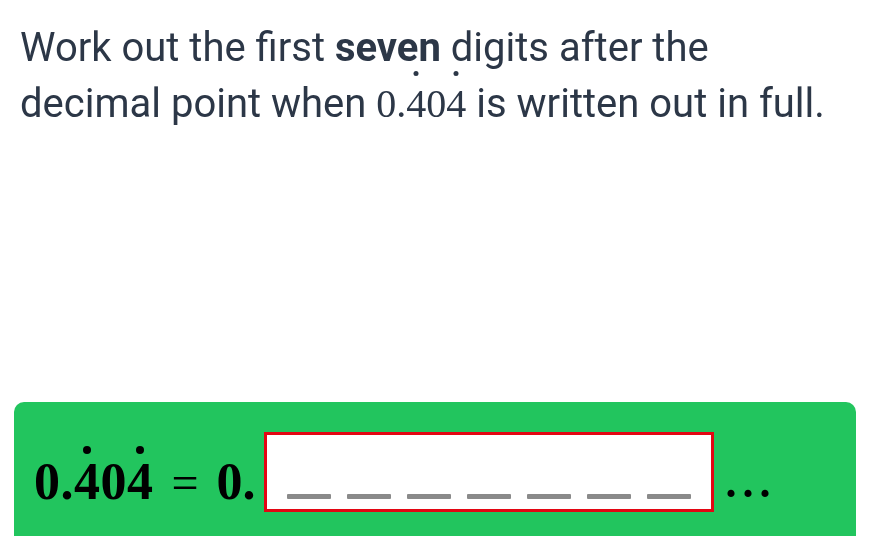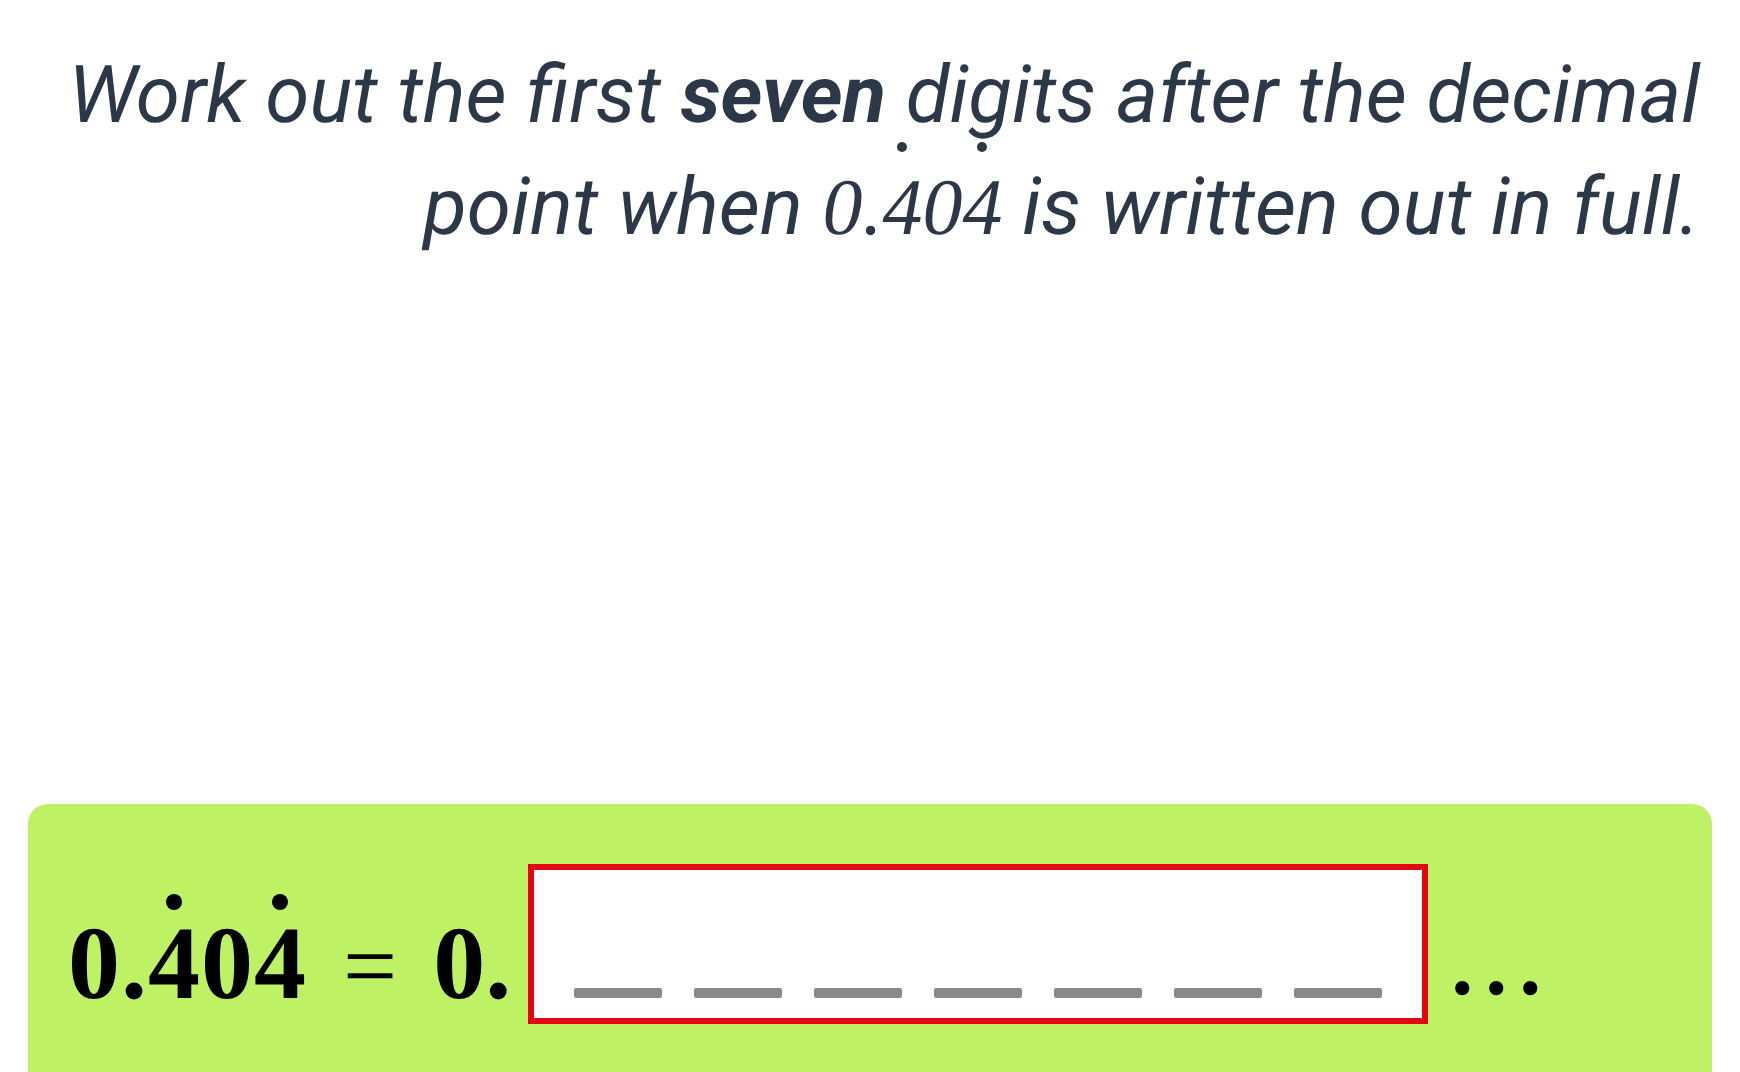--- a/index.html
+++ b/index.html
@@ -15,13 +15,12 @@
       overflow: hidden;
     }
     .question {
-      text-align: right;
+      text-align: left;
       color: #2c3747;
       font-size: 40px;
       line-height: 1.4;
       padding: 20px 20px 0 20px;
       font-weight: 400;
-      font-style: italic;
     }
     .question .bold {
       font-weight: 700;

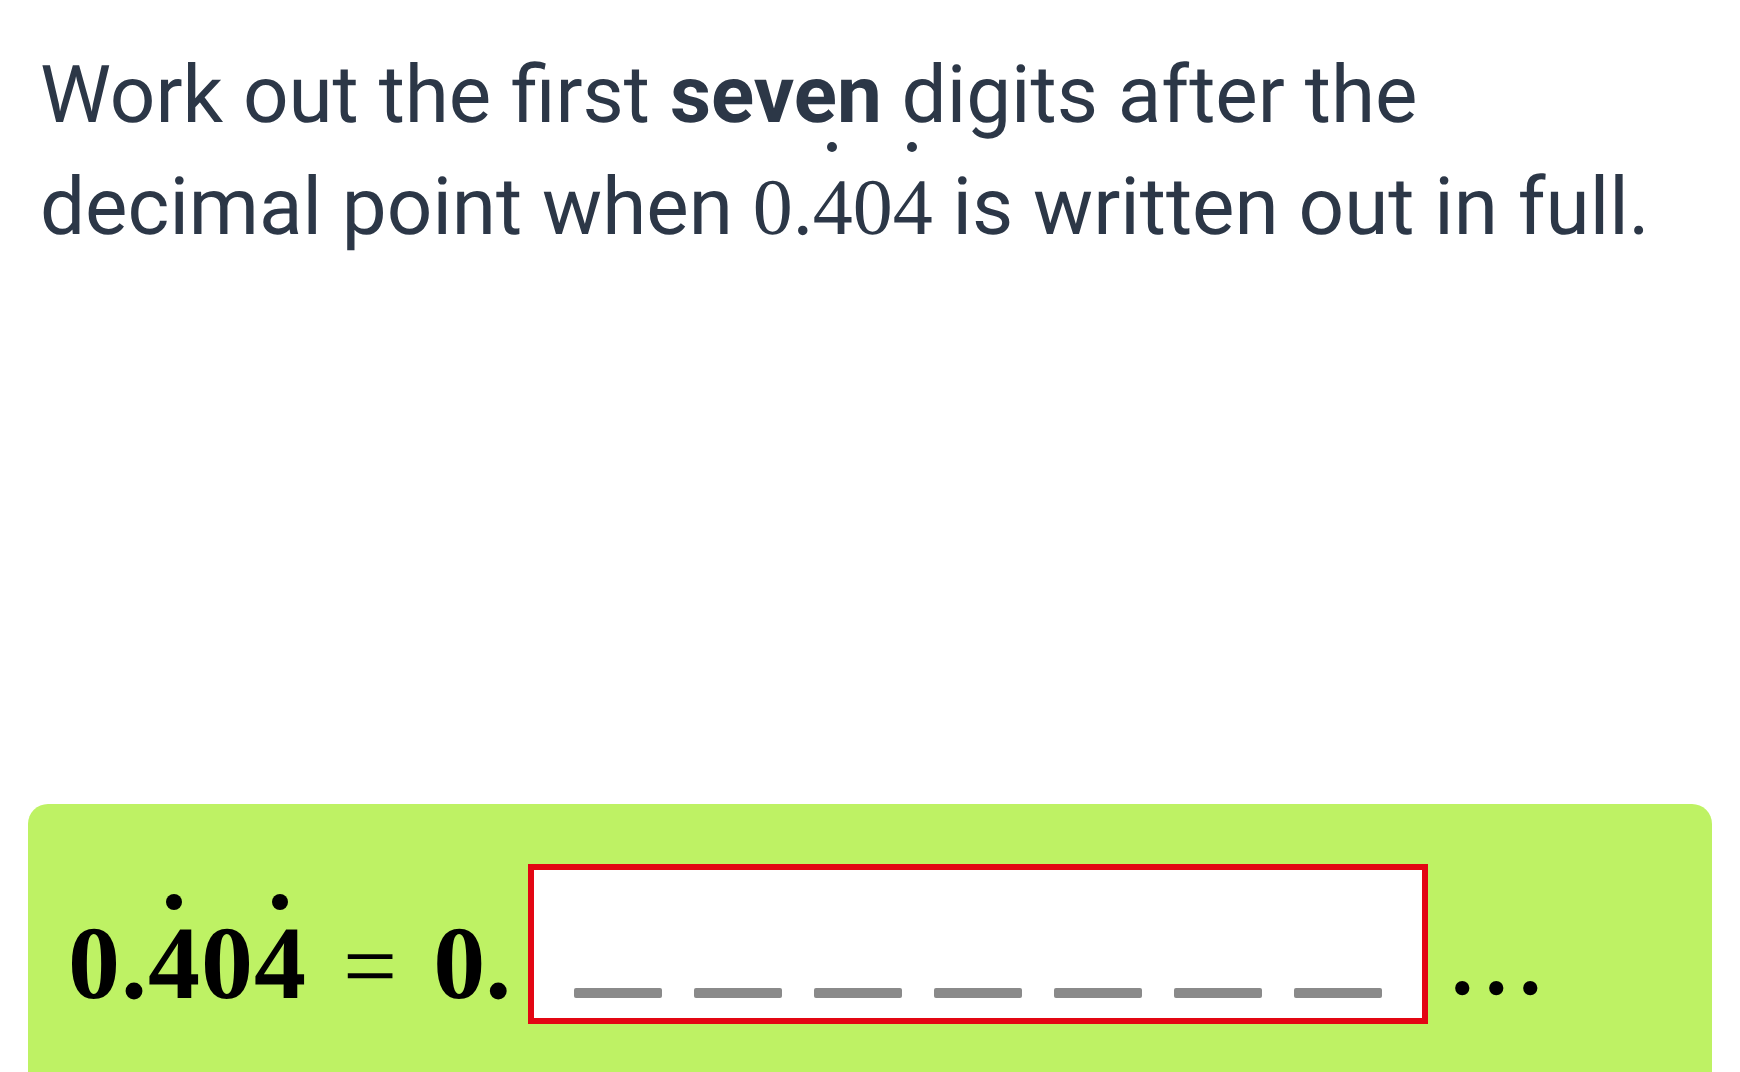--- a/index.html
+++ b/index.html
@@ -50,7 +50,7 @@
       bottom: 0;
       left: 14px;
       right: 14px;
-      background: #bef264;
+      background: #22c55e;
       border-radius: 10px 10px 0 0;
       padding: 30px 20px 24px 20px;
       display: flex;

